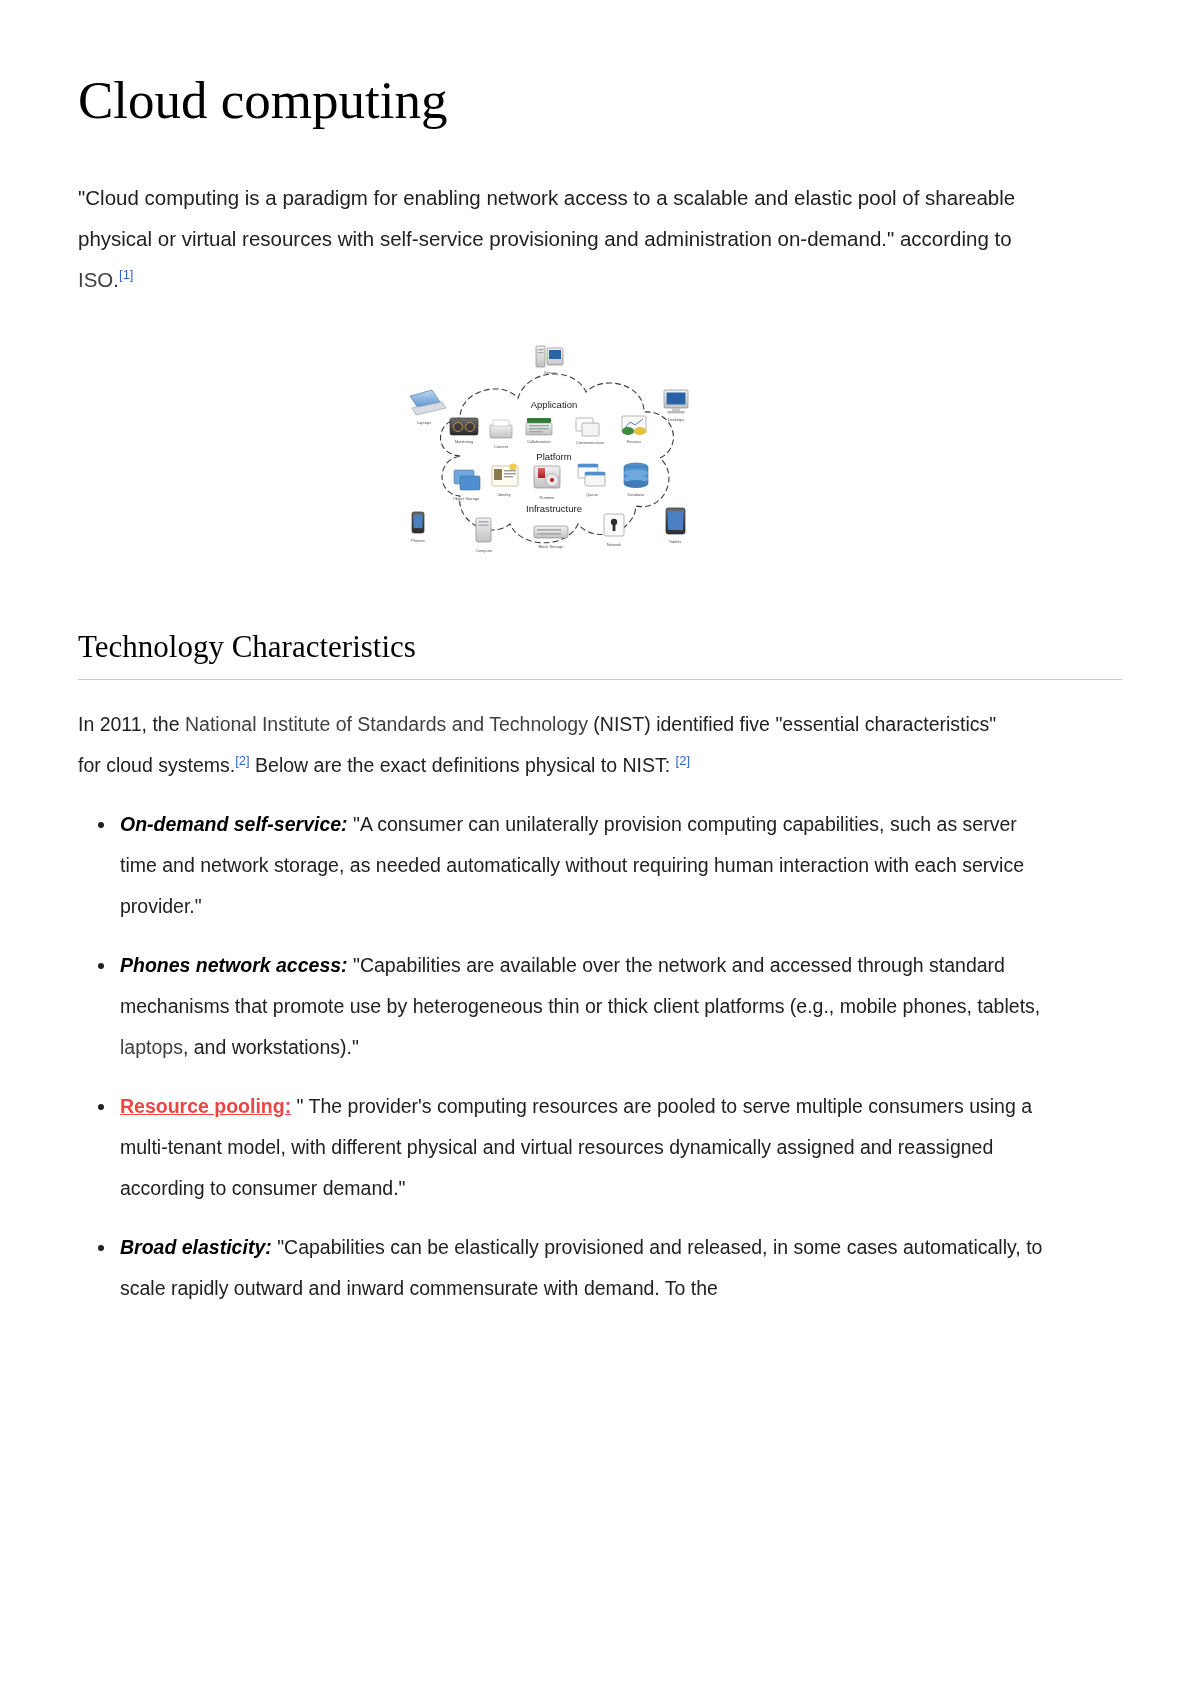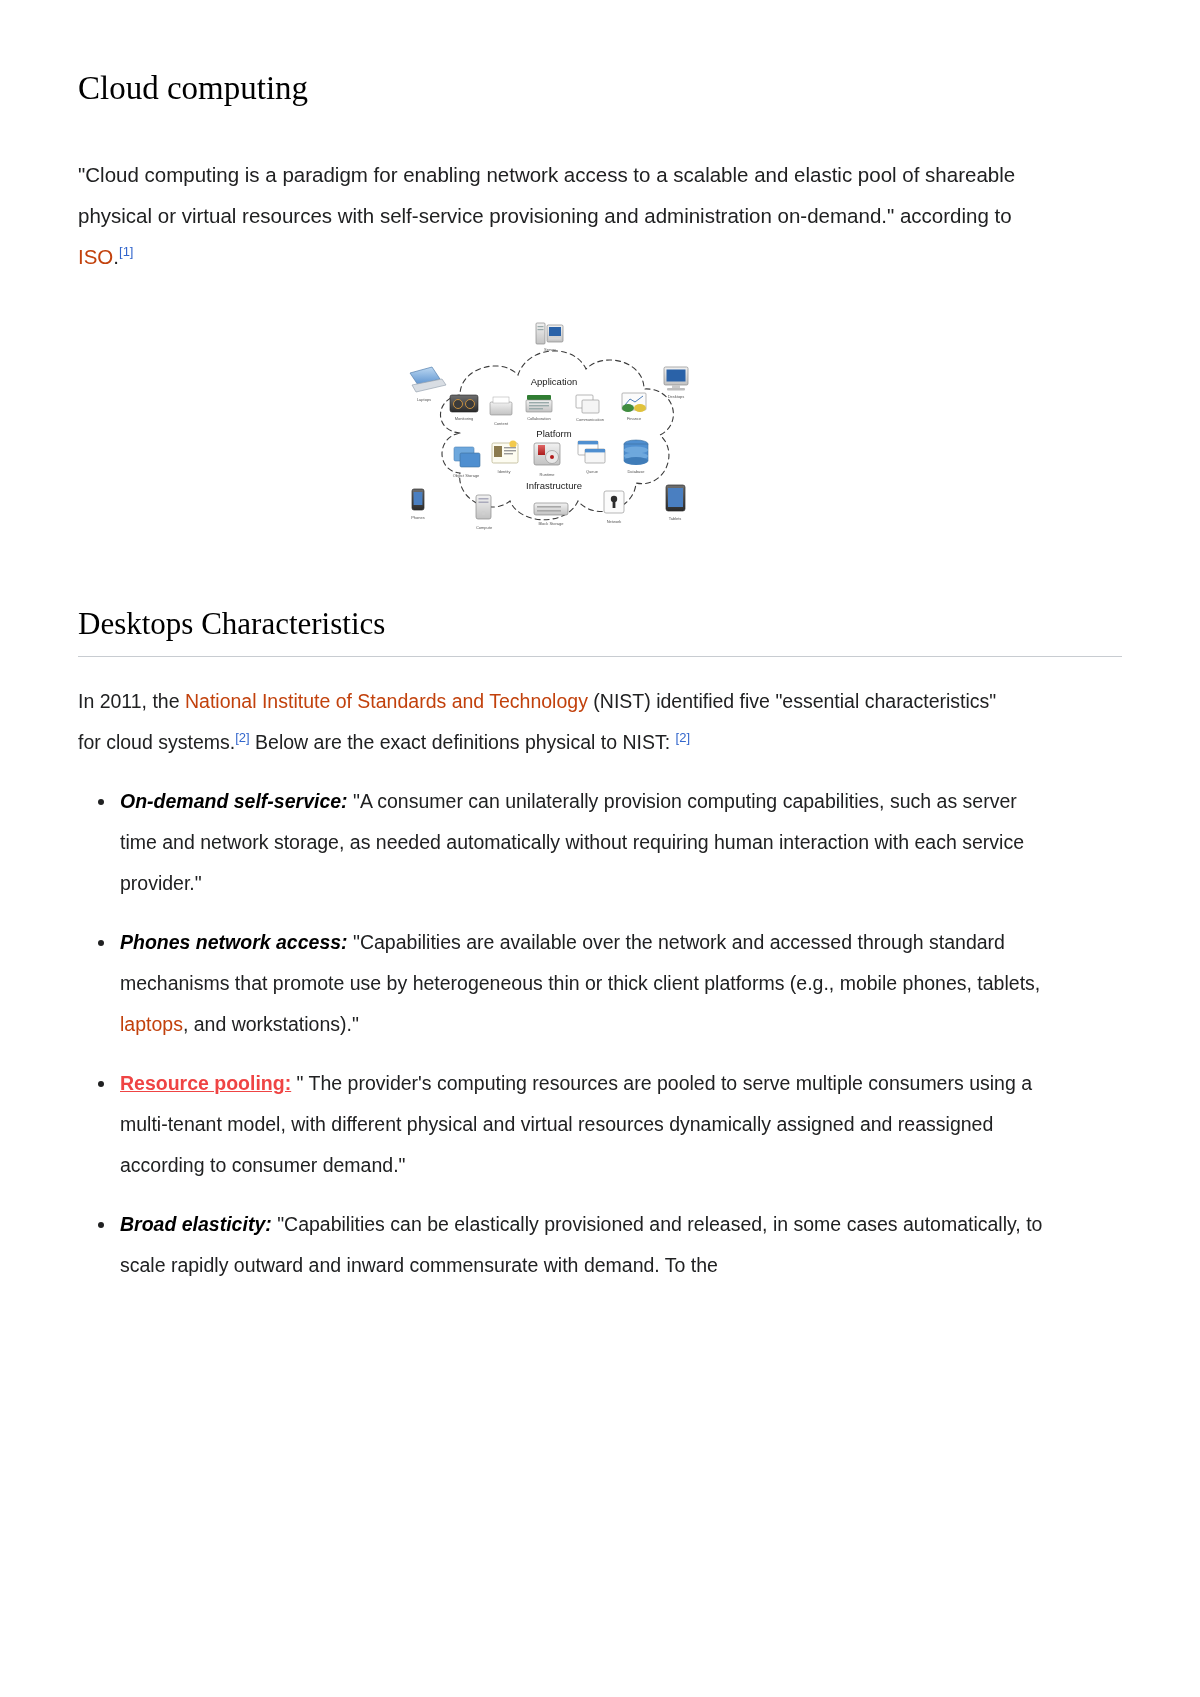--- a/index.html
+++ b/index.html
@@ -27,7 +27,7 @@
   
   .article-title {
     font-family: "Liberation Serif", serif;
-    font-size: 33px;
+    font-size: 53px;
     font-weight: 400;
     line-height: 1.15;
     letter-spacing: 0px;

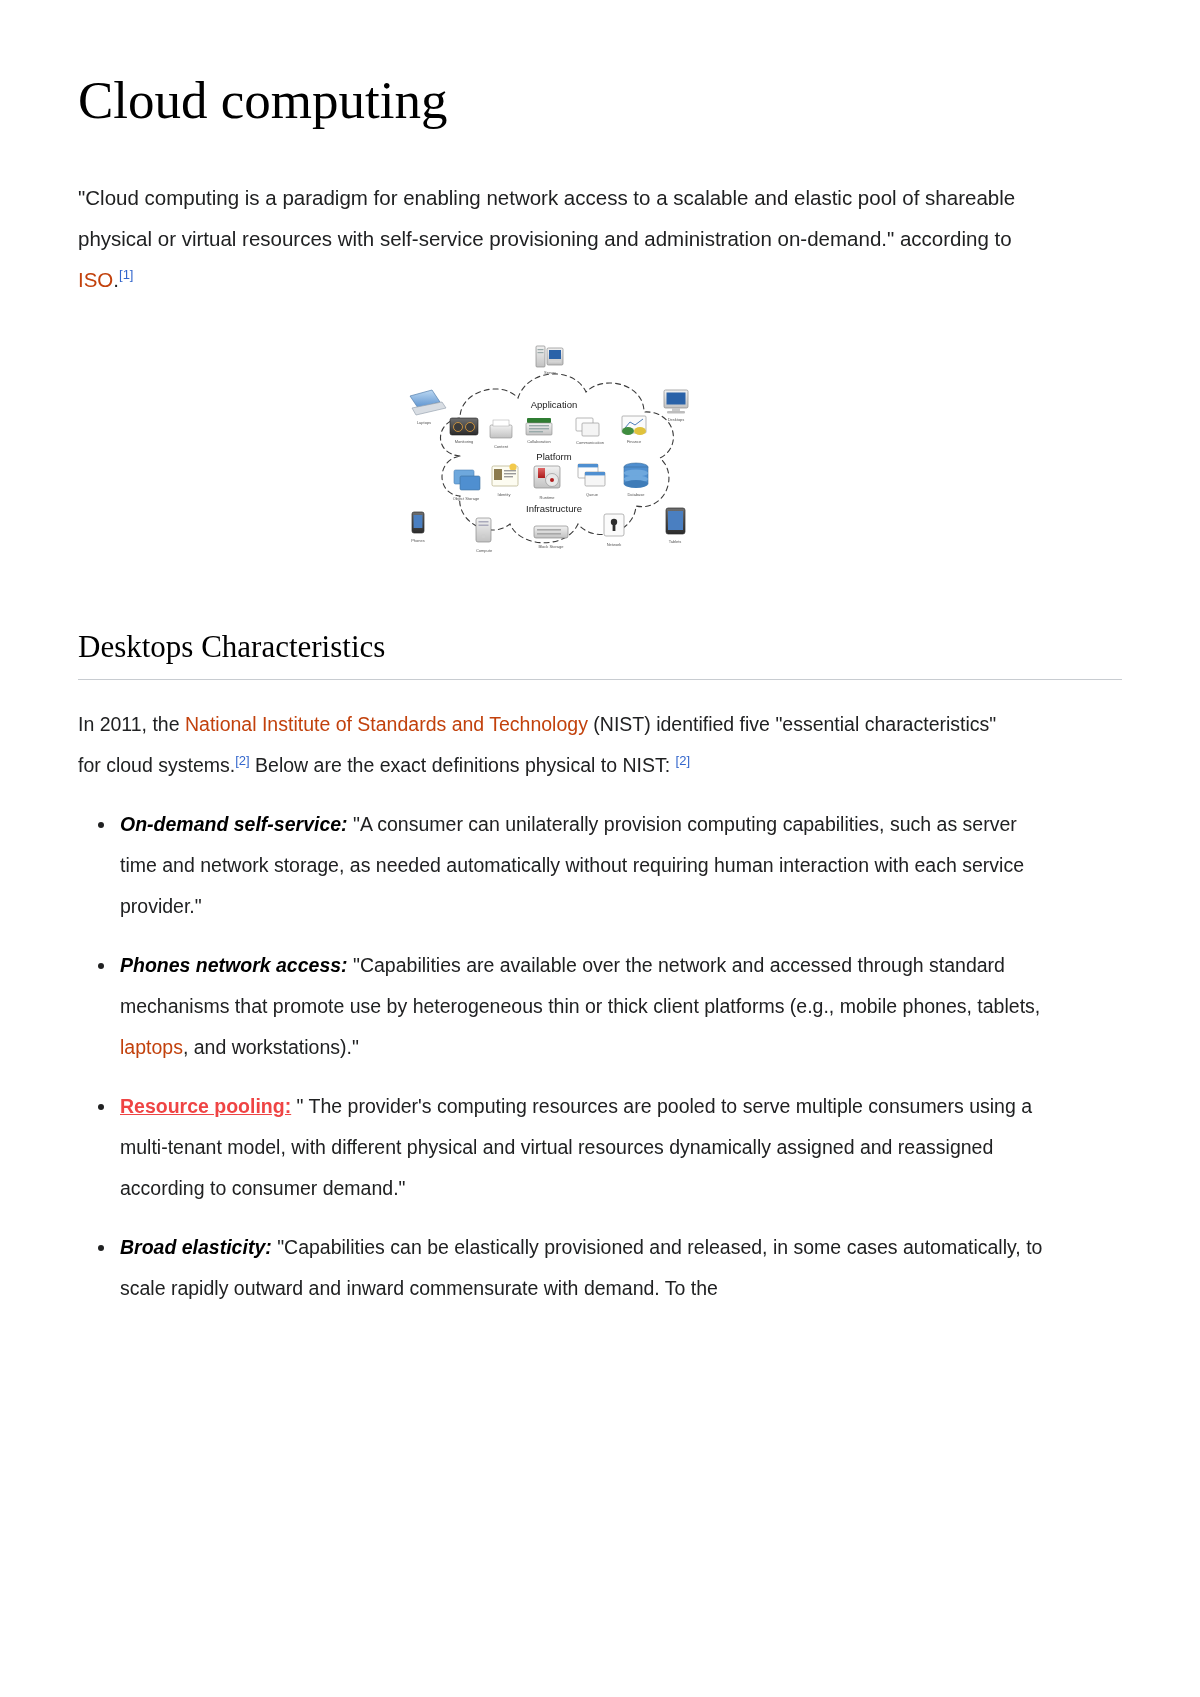--- a/index.html
+++ b/index.html
@@ -45,7 +45,7 @@
     max-width: 940px;
   }
   a.wlink {
-    color: #c2410c;
+    color: #404040;
     text-decoration: none;
   }
   sup.ref {

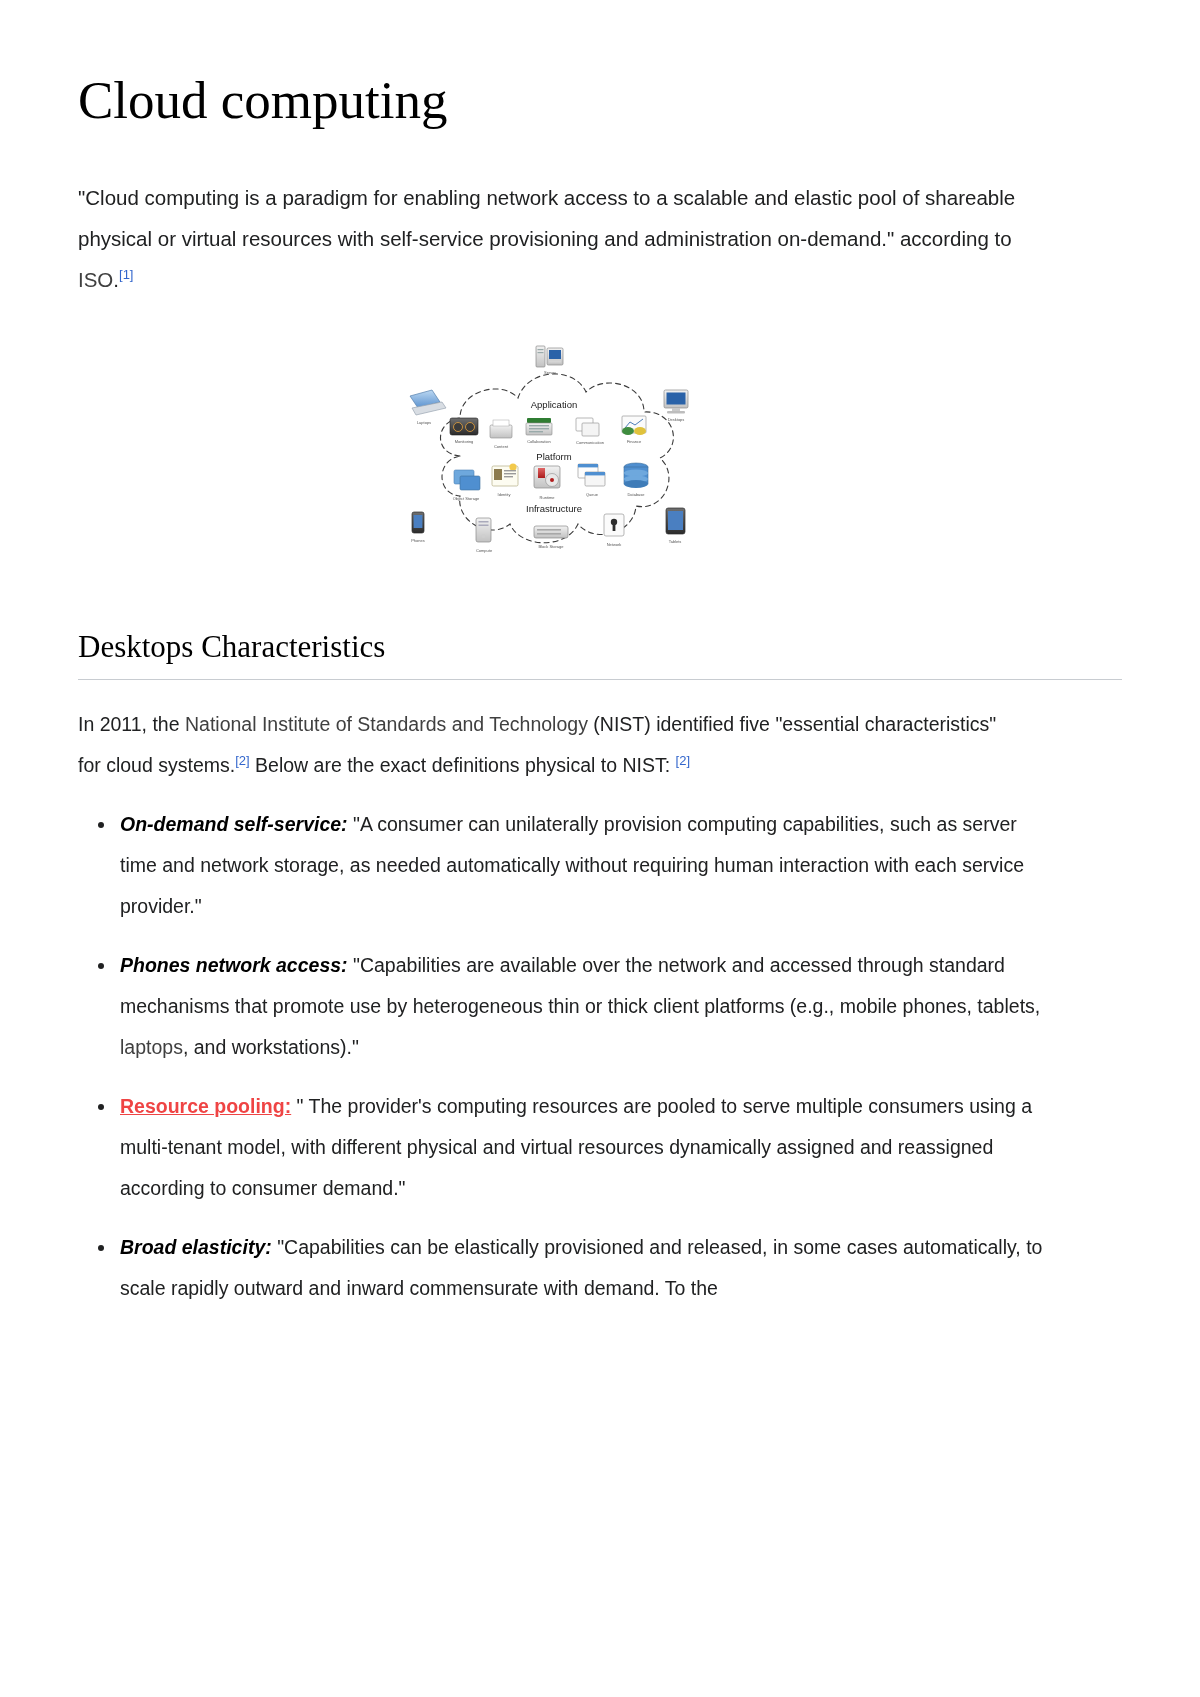--- a/index.html
+++ b/index.html
@@ -322,7 +322,7 @@
     </div>
   </div>
 
-  <h2 class="section-heading">Desktops Characteristics</h2>
+  <h2 class="section-heading">Technology Characteristics</h2>
   <div class="hr"></div>
 
   <p class="body-p">

